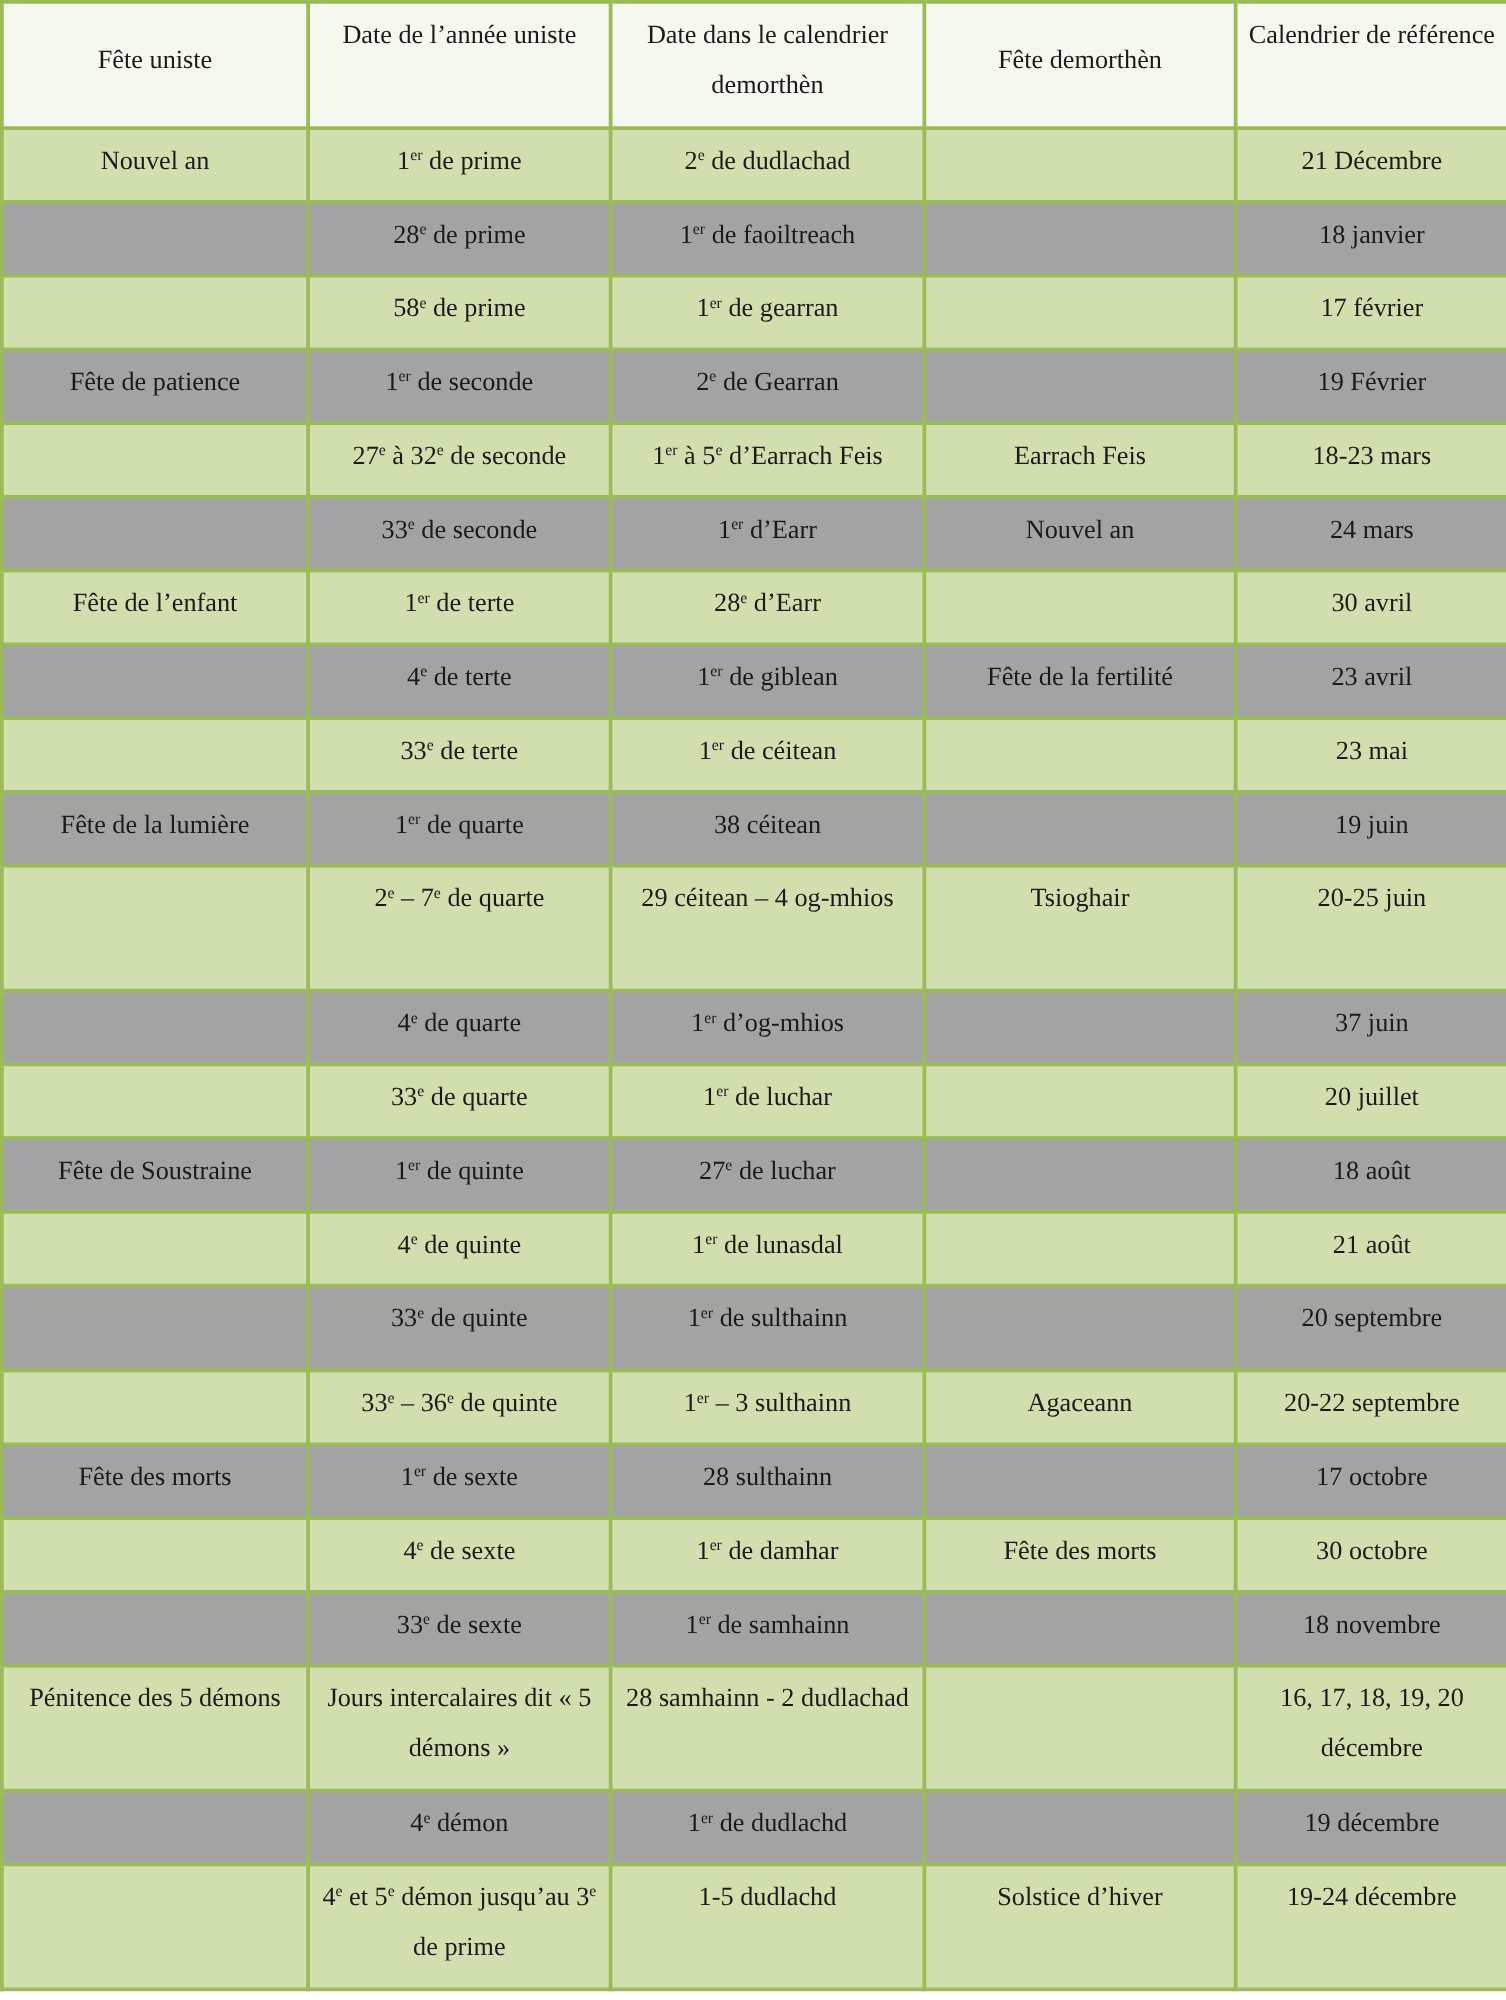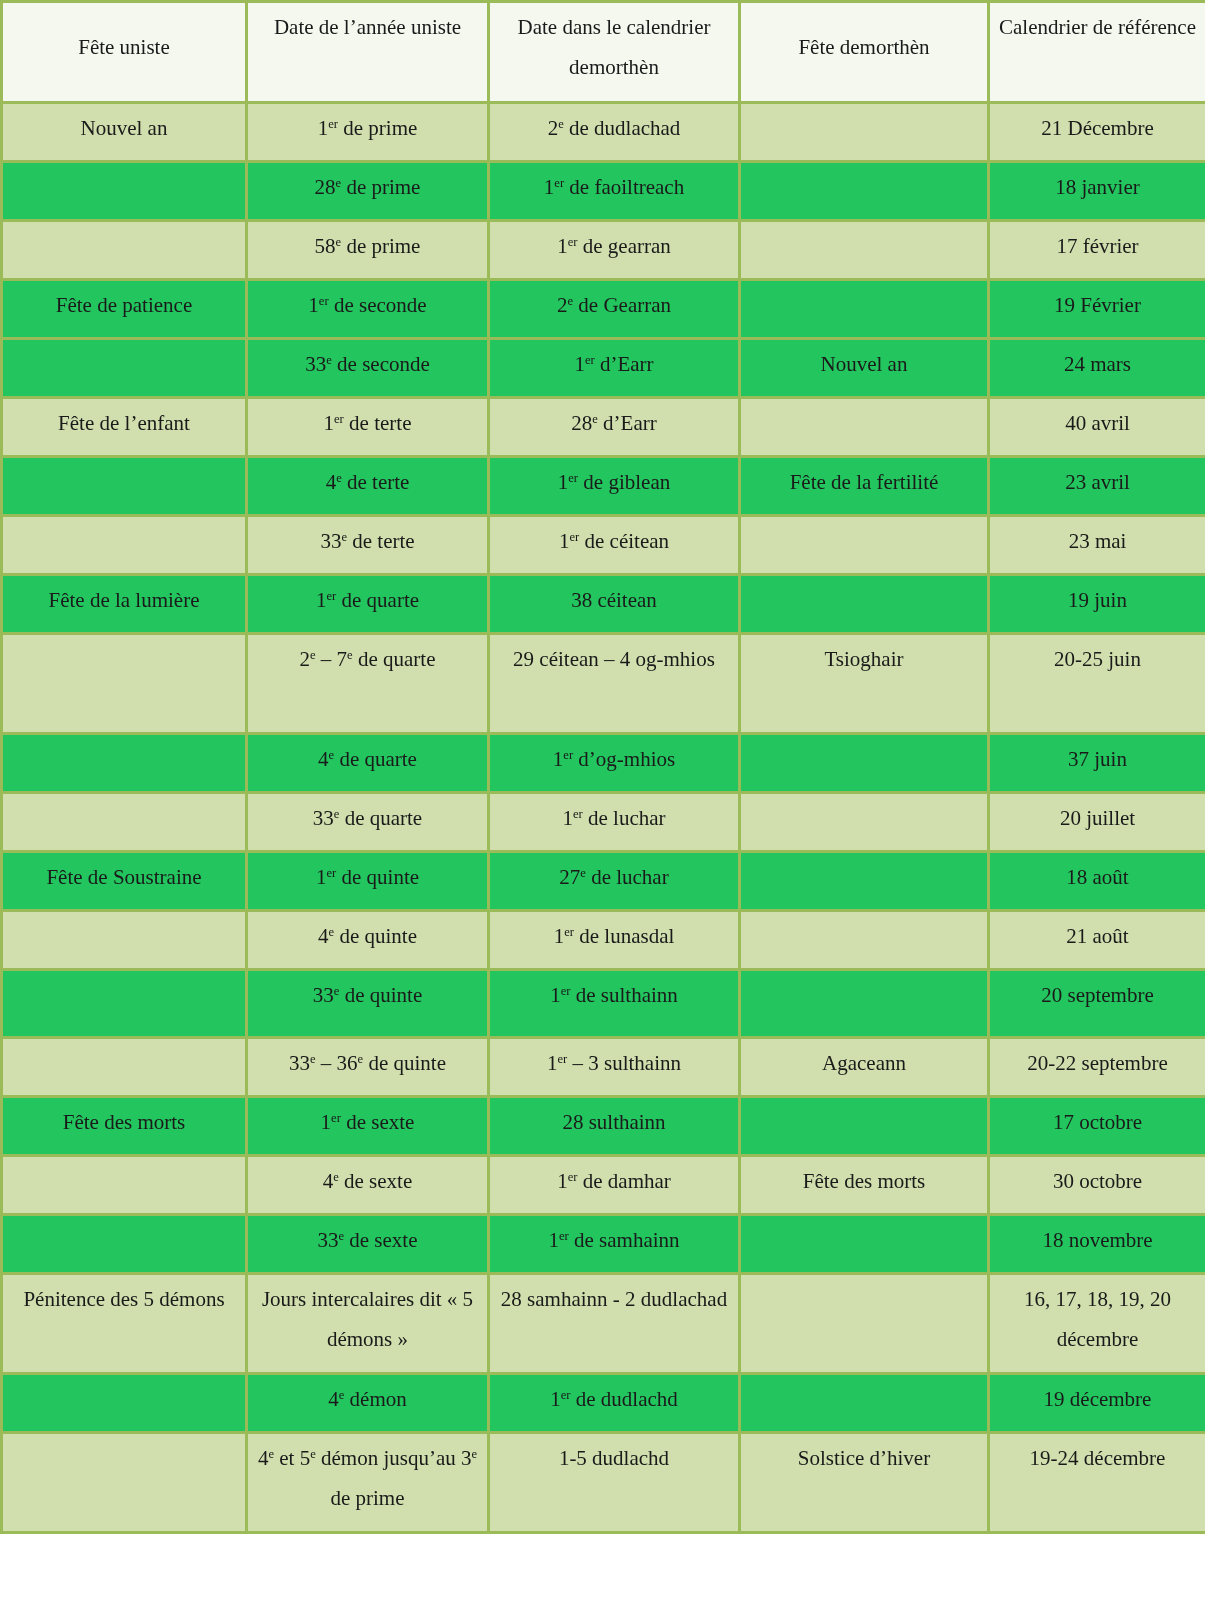--- a/index.html
+++ b/index.html
@@ -29,7 +29,7 @@
   table.cal thead th { background: #f5f8ef; height: 101px; vertical-align: top; }
   table.cal thead th.mid { vertical-align: top; padding-top: 24px; }
   tr.dark td { background: #d0dfad; }
-  tr.light td { background: #22c55e; }
+  tr.light td { background: #a3a3a3; }
   tr.h1 td { height: 59px; }
   tr.h2 td { height: 100px; }
   tr.h15 td { height: 68px; }

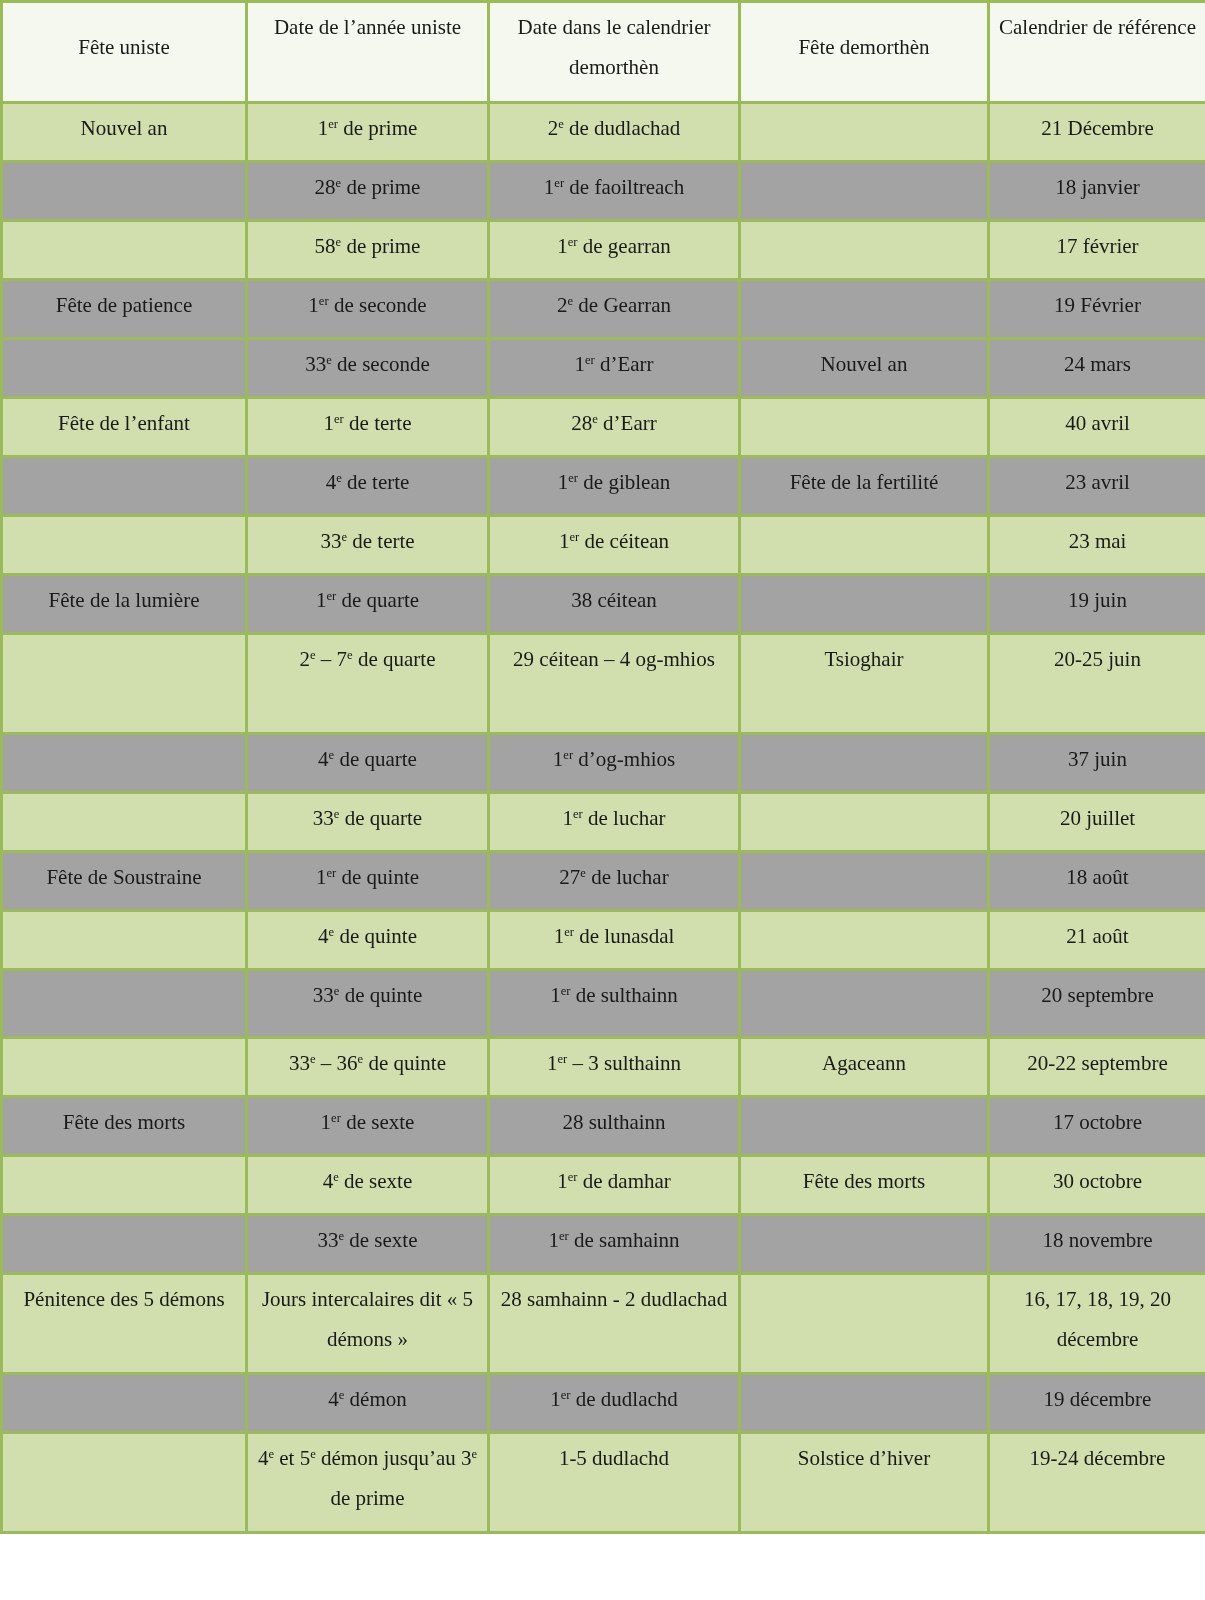--- a/index.html
+++ b/index.html
@@ -86,6 +86,13 @@
         <td></td>
         <td>19 Février</td>
       </tr>
+      <tr class="dark h1">
+        <td class="bold"></td>
+        <td>27<sup>e</sup> à 32<sup>e</sup> de seconde</td>
+        <td>1<sup>er</sup> à 5<sup>e</sup> d’Earrach Feis</td>
+        <td>Earrach Feis</td>
+        <td>18-23 mars</td>
+      </tr>
       <tr class="light h1">
         <td class="bold"></td>
         <td>33<sup>e</sup> de seconde</td>

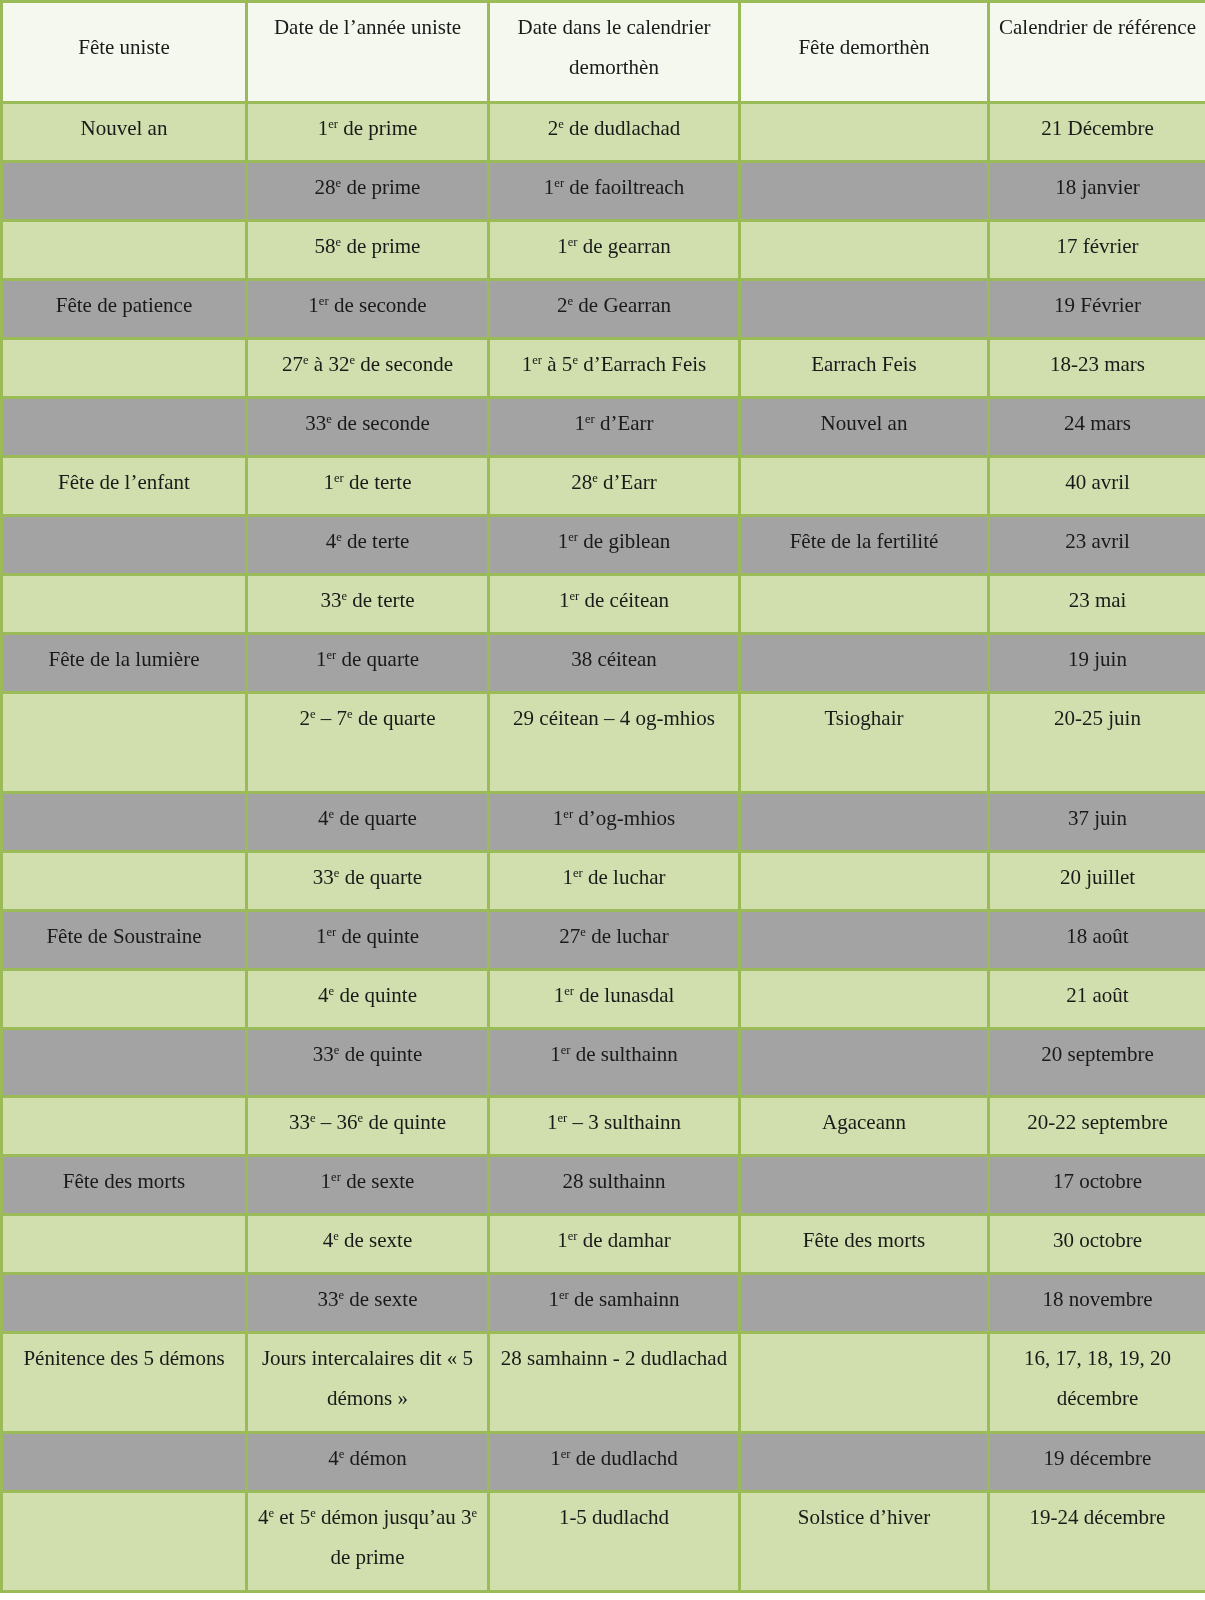--- a/index.html
+++ b/index.html
@@ -105,7 +105,7 @@
         <td>1<sup>er</sup> de terte</td>
         <td>28<sup>e</sup> d’Earr</td>
         <td></td>
-        <td>40 avril</td>
+        <td>30 avril</td>
       </tr>
       <tr class="light h1">
         <td class="bold"></td>

